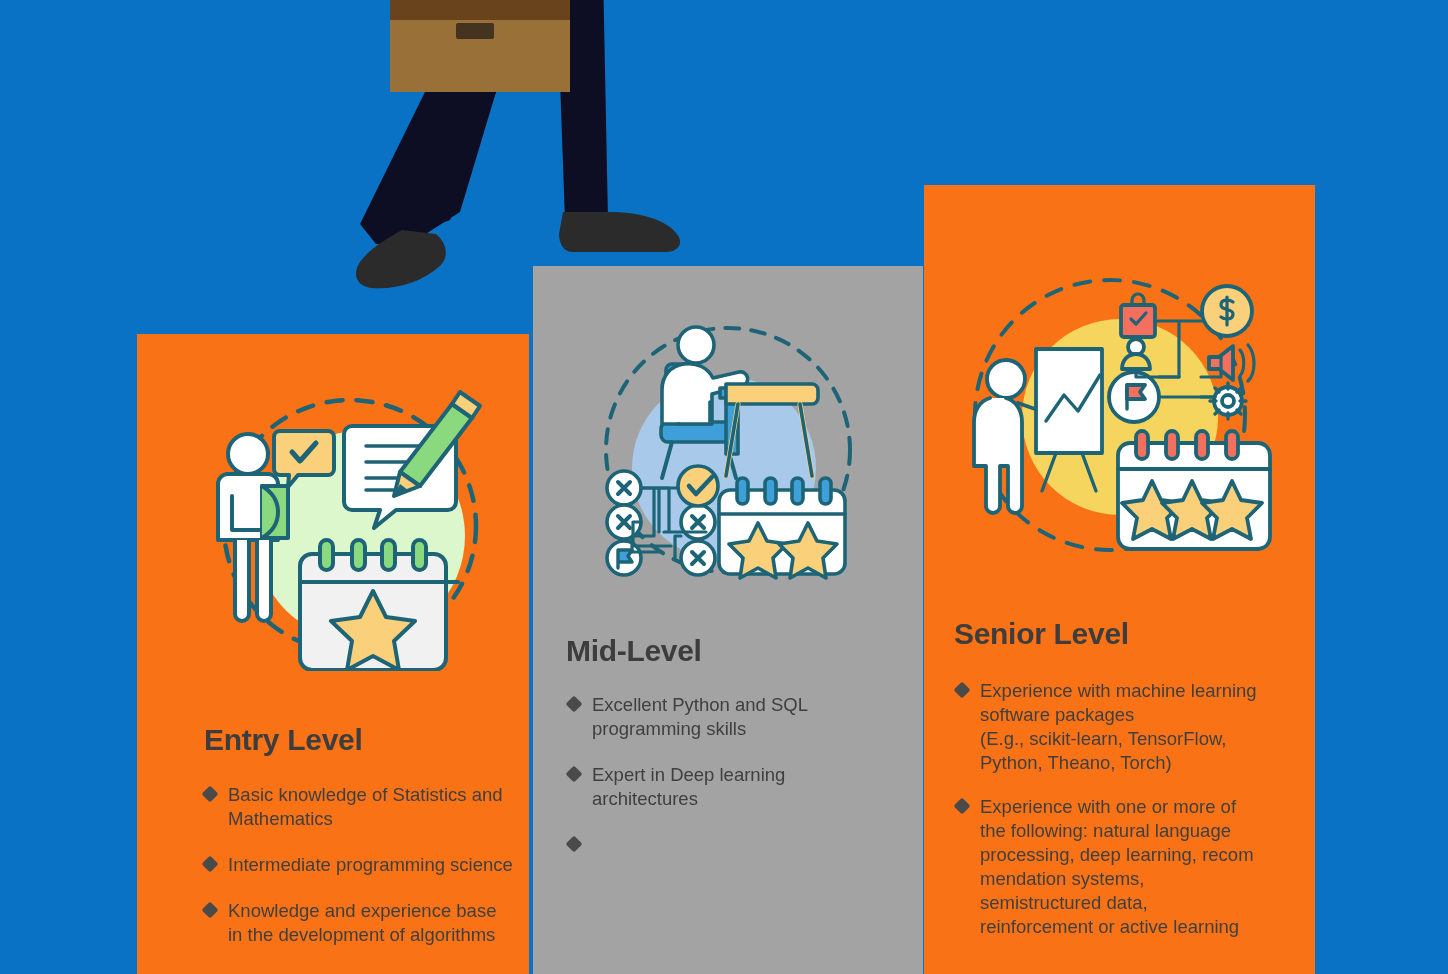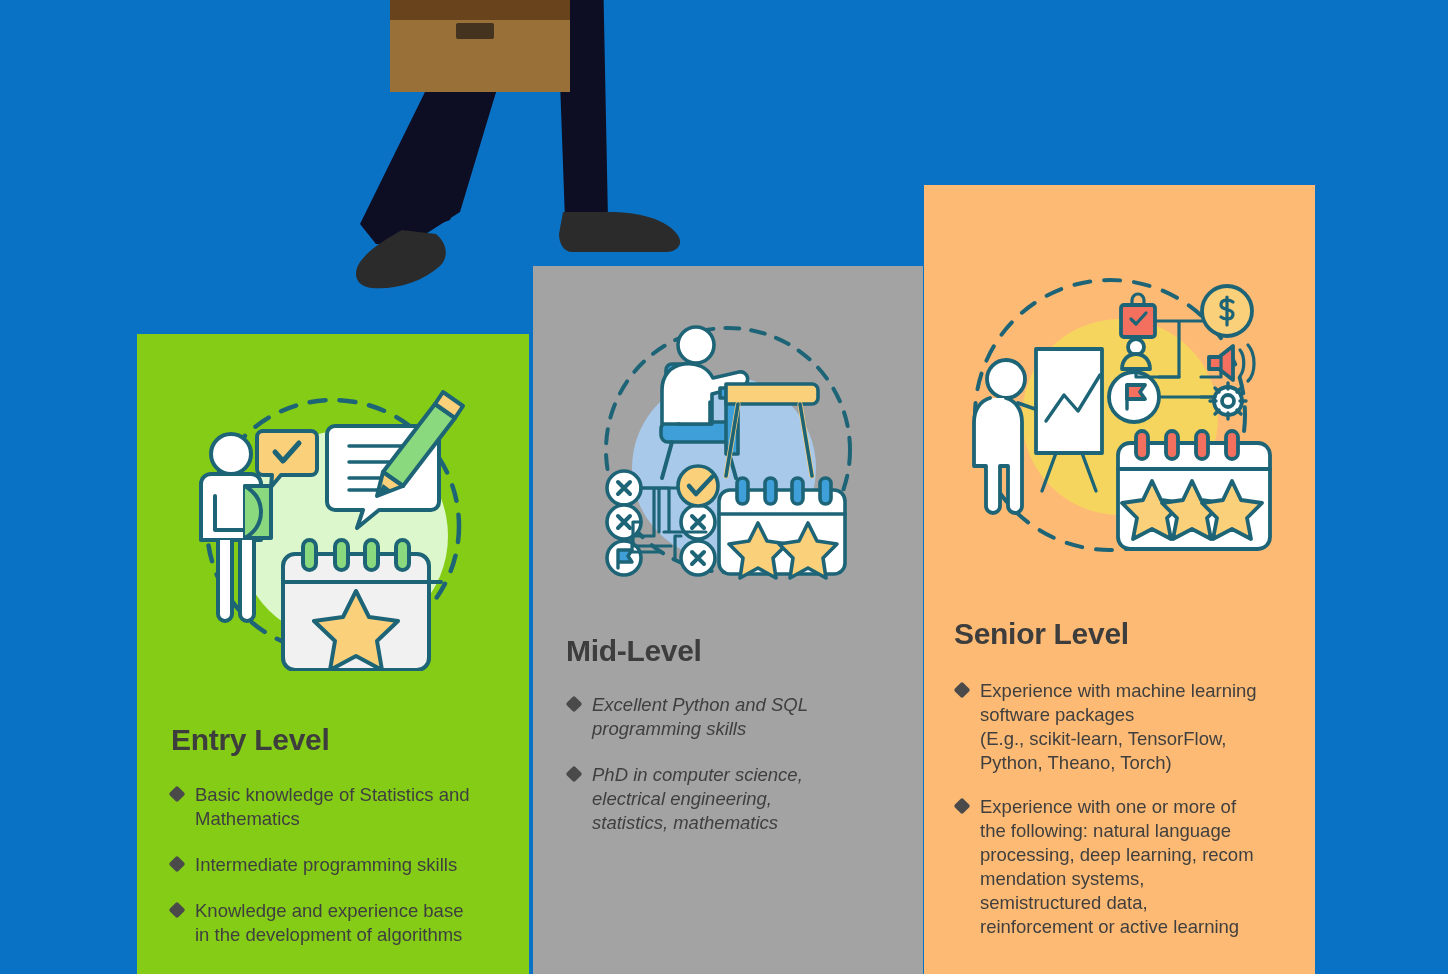--- a/index.html
+++ b/index.html
@@ -191,7 +191,7 @@
     </ul>
   </div>
 
-  <div class="card" id="card-senior" style="background: #fdba74;">
+  <div class="card" id="card-senior" style="background: #f97316;">
     <svg class="illus" viewBox="0 0 320 310">
       <g fill="none" stroke="#1d6477" stroke-width="3.8" stroke-linecap="round" stroke-linejoin="round">
 

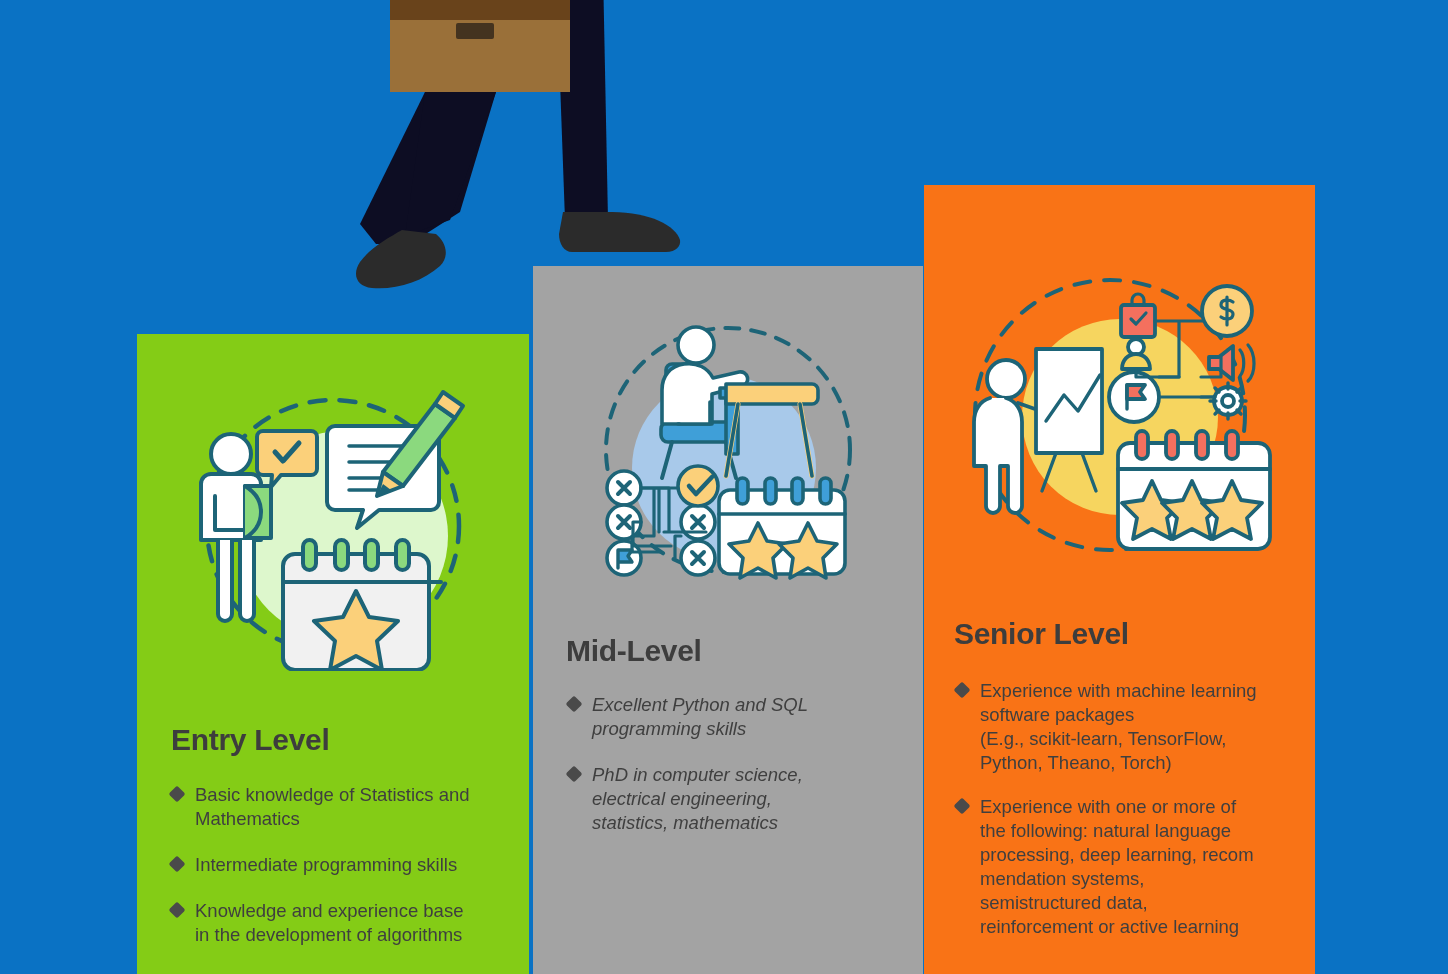--- a/index.html
+++ b/index.html
@@ -41,7 +41,7 @@
 
   .bullets { list-style: none; }
   #card-entry  .bullets { margin: 26px 0 5px 32px; width: 330px; }
-  #card-mid    .bullets { margin: 25px 0 0 33px; width: 320px; font-style: italic; }
+  #card-mid    .bullets { margin: 25px 0 0 33px; width: 320px; }
   #card-senior .bullets { margin: 28px 0 0 30px; width: 340px; }
 
   .bullet {

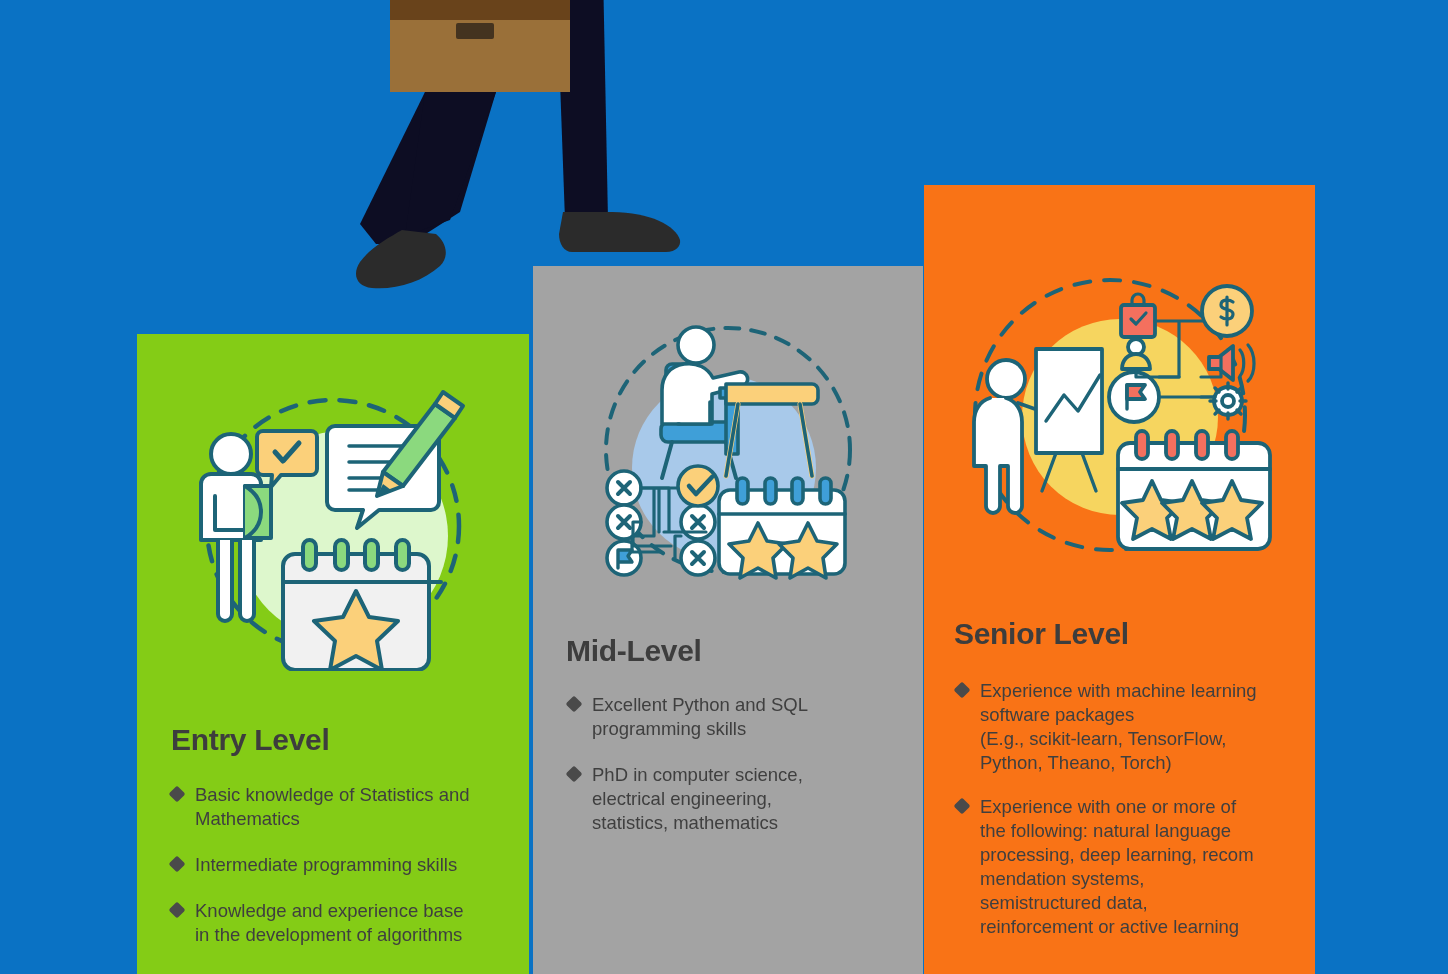--- a/index.html
+++ b/index.html
@@ -84,7 +84,7 @@
     <rect x="106" y="33" width="38" height="16" rx="2" fill="#44331f"></rect>
   </svg>
 
-  <div class="card" id="card-entry" style="background: #84cc16;">
+  <div class="card" id="card-entry" style="background: #f97316; padding-left: 33px;">
     <svg class="illus" viewBox="0 0 300 285">
       <g fill="none" stroke="#1d6477" stroke-width="4" stroke-linecap="round" stroke-linejoin="round">
 

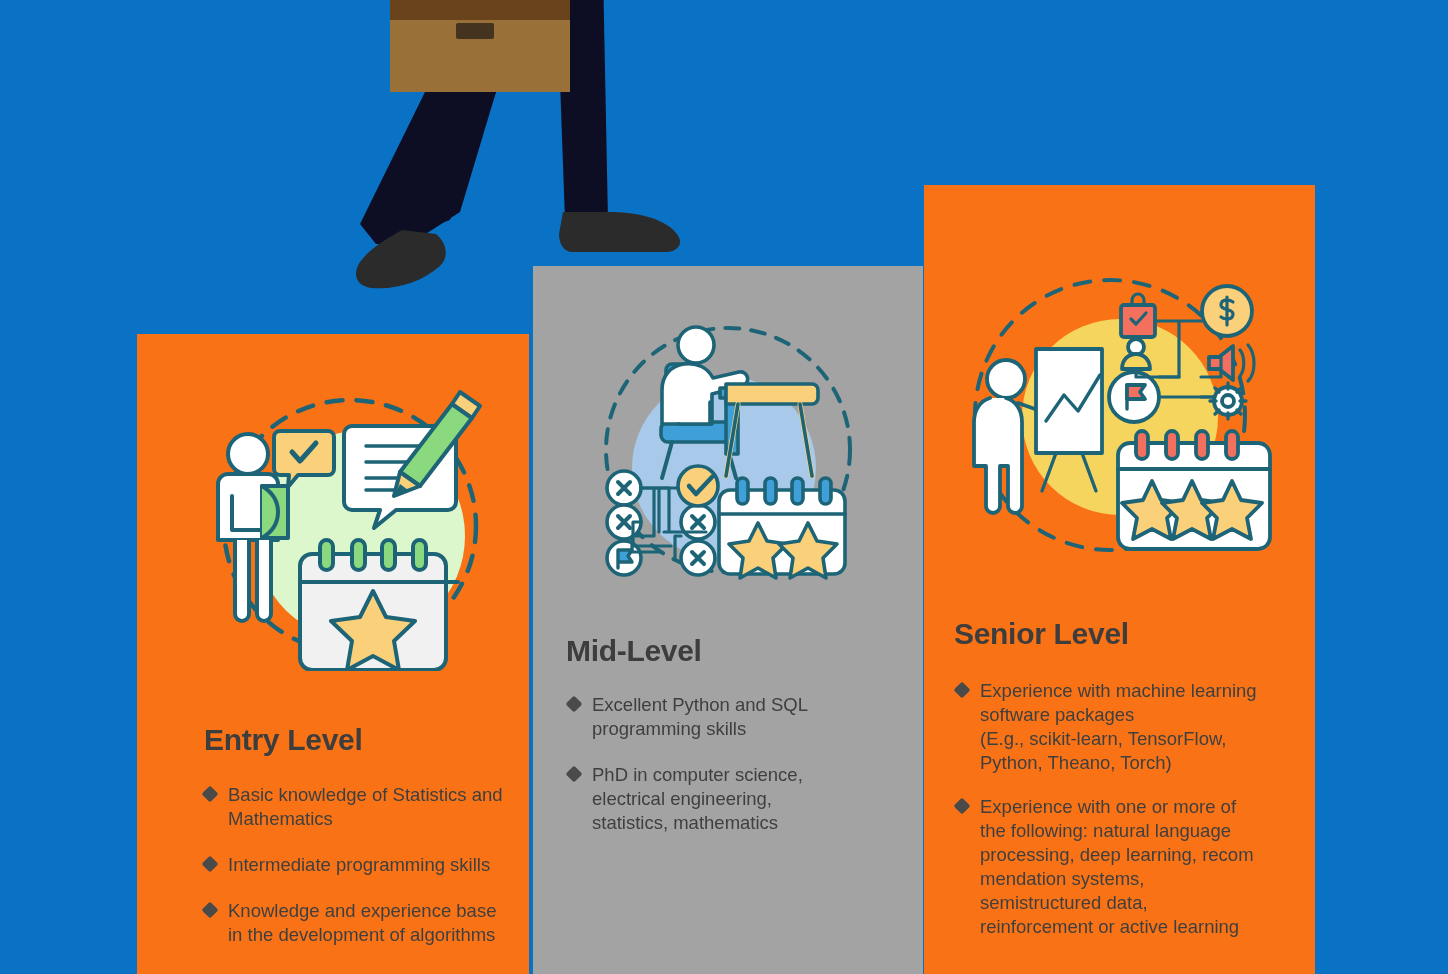--- a/index.html
+++ b/index.html
@@ -185,6 +185,8 @@
     <ul class="bullets">
       <li class="bullet"><span class="dia"></span><span>Excellent Python and SQL
 programming skills</span></li>
+      <li class="bullet"><span class="dia"></span><span>Expert in Deep learning
+architectures</span></li>
       <li class="bullet"><span class="dia"></span><span>PhD in computer science,
 electrical engineering,
 statistics, mathematics</span></li>

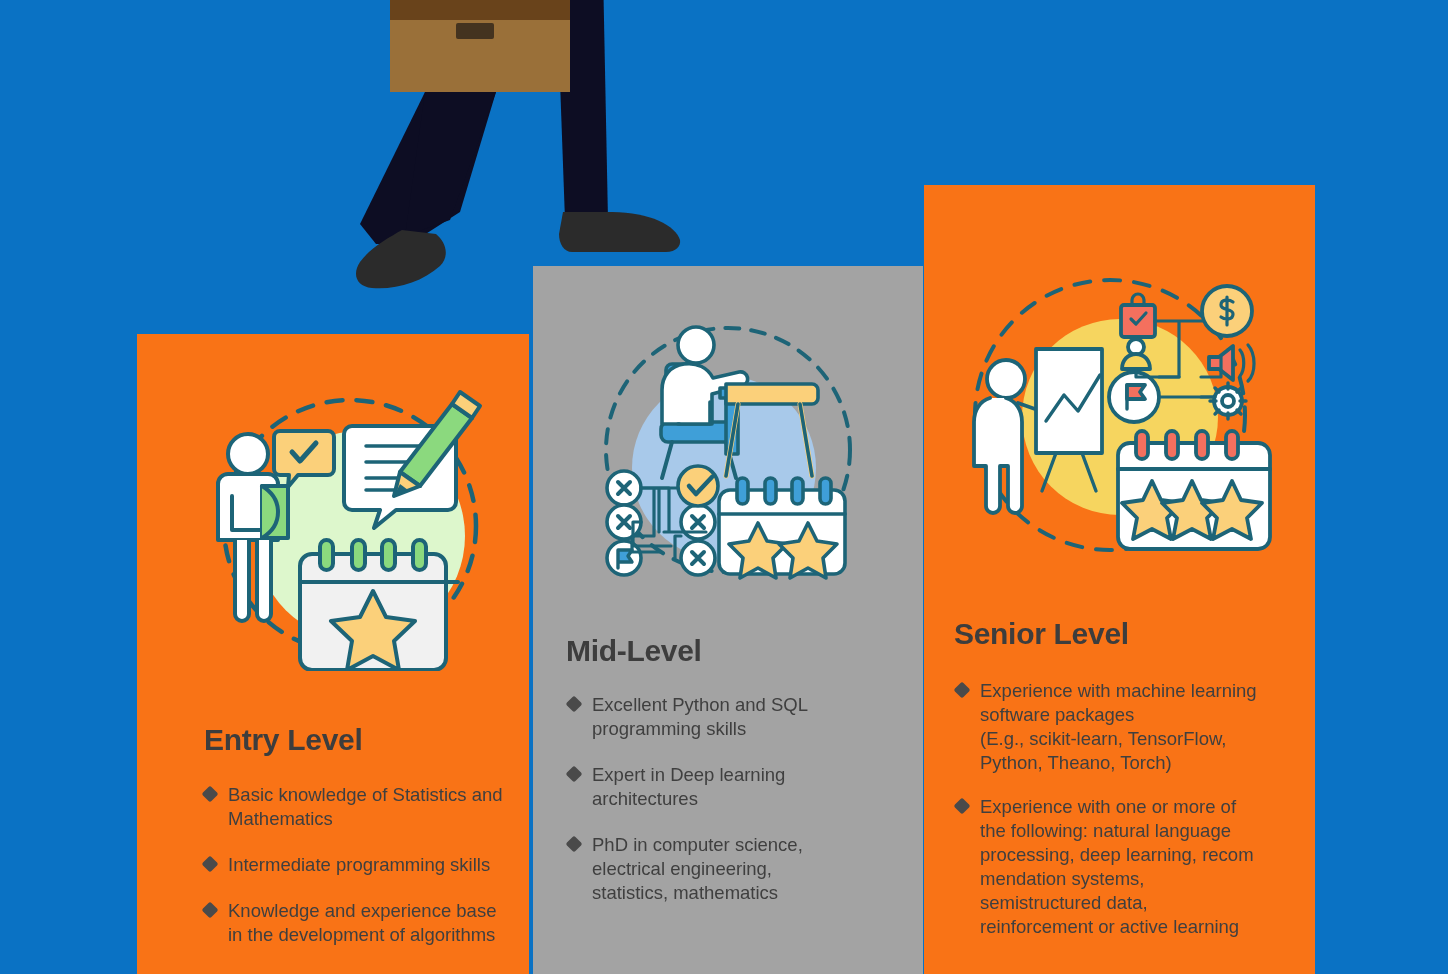--- a/index.html
+++ b/index.html
@@ -187,9 +187,7 @@
 programming skills</span></li>
       <li class="bullet"><span class="dia"></span><span>Expert in Deep learning
 architectures</span></li>
-      <li class="bullet"><span class="dia"></span><span>PhD in computer science,
-electrical engineering,
-statistics, mathematics</span></li>
+      <li class="bullet"><span class="dia"></span></li>
     </ul>
   </div>
 

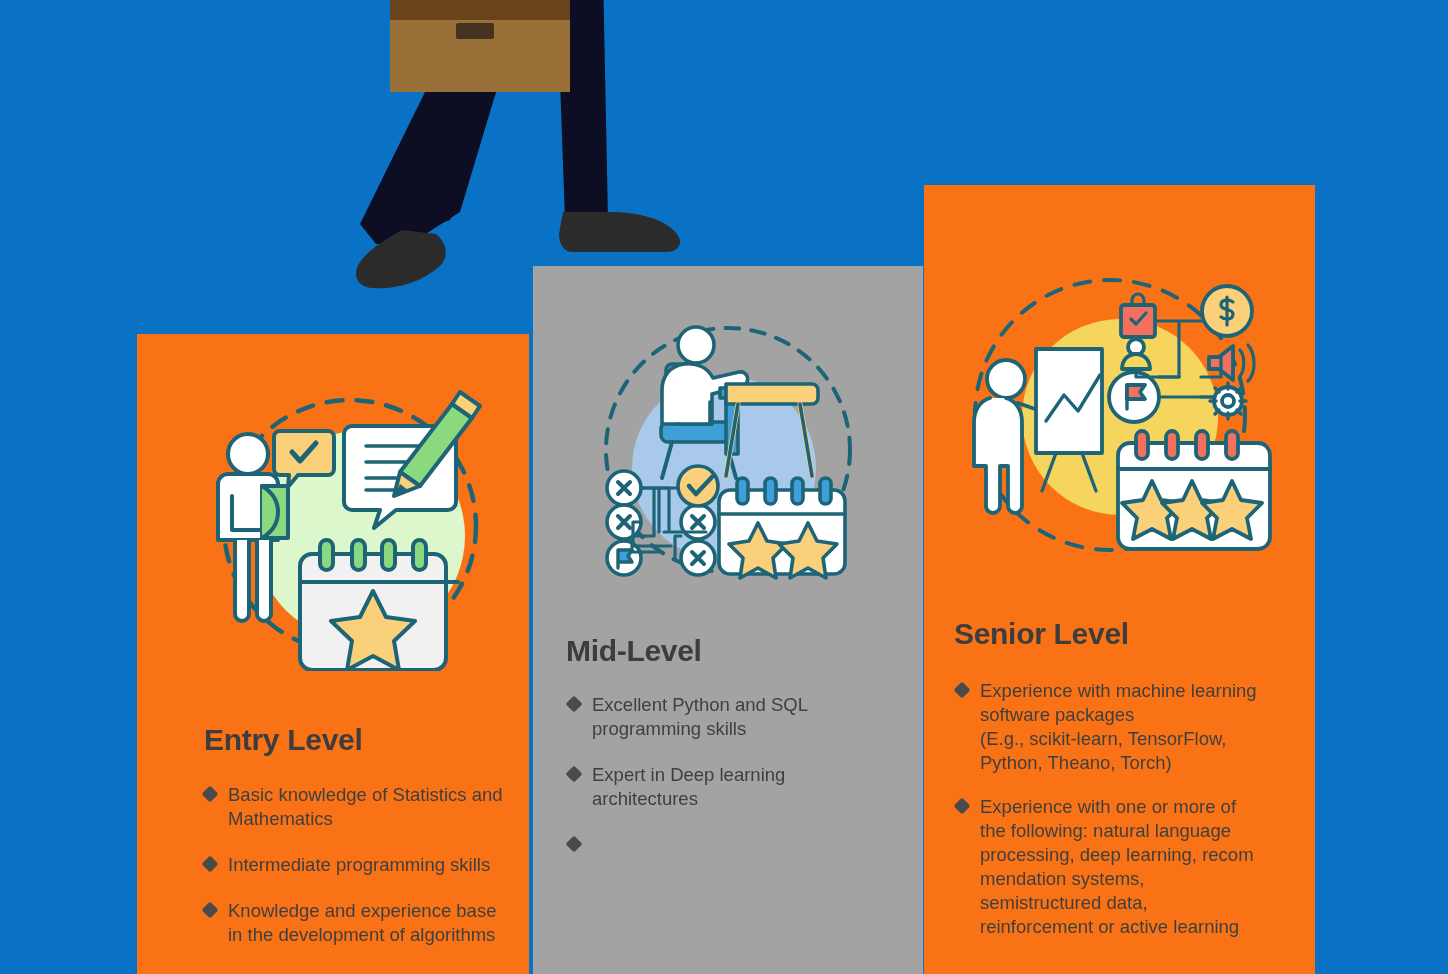--- a/index.html
+++ b/index.html
@@ -125,7 +125,7 @@
     <ul class="bullets">
       <li class="bullet"><span class="dia"></span><span>Basic knowledge of Statistics and
 Mathematics</span></li>
-      <li class="bullet"><span class="dia"></span><span>Intermediate programming skills</span></li>
+      <li class="bullet"><span class="dia"></span><span>Intermediate programming science</span></li>
       <li class="bullet"><span class="dia"></span><span>Knowledge and experience base
 in the development of algorithms</span></li>
     </ul>

